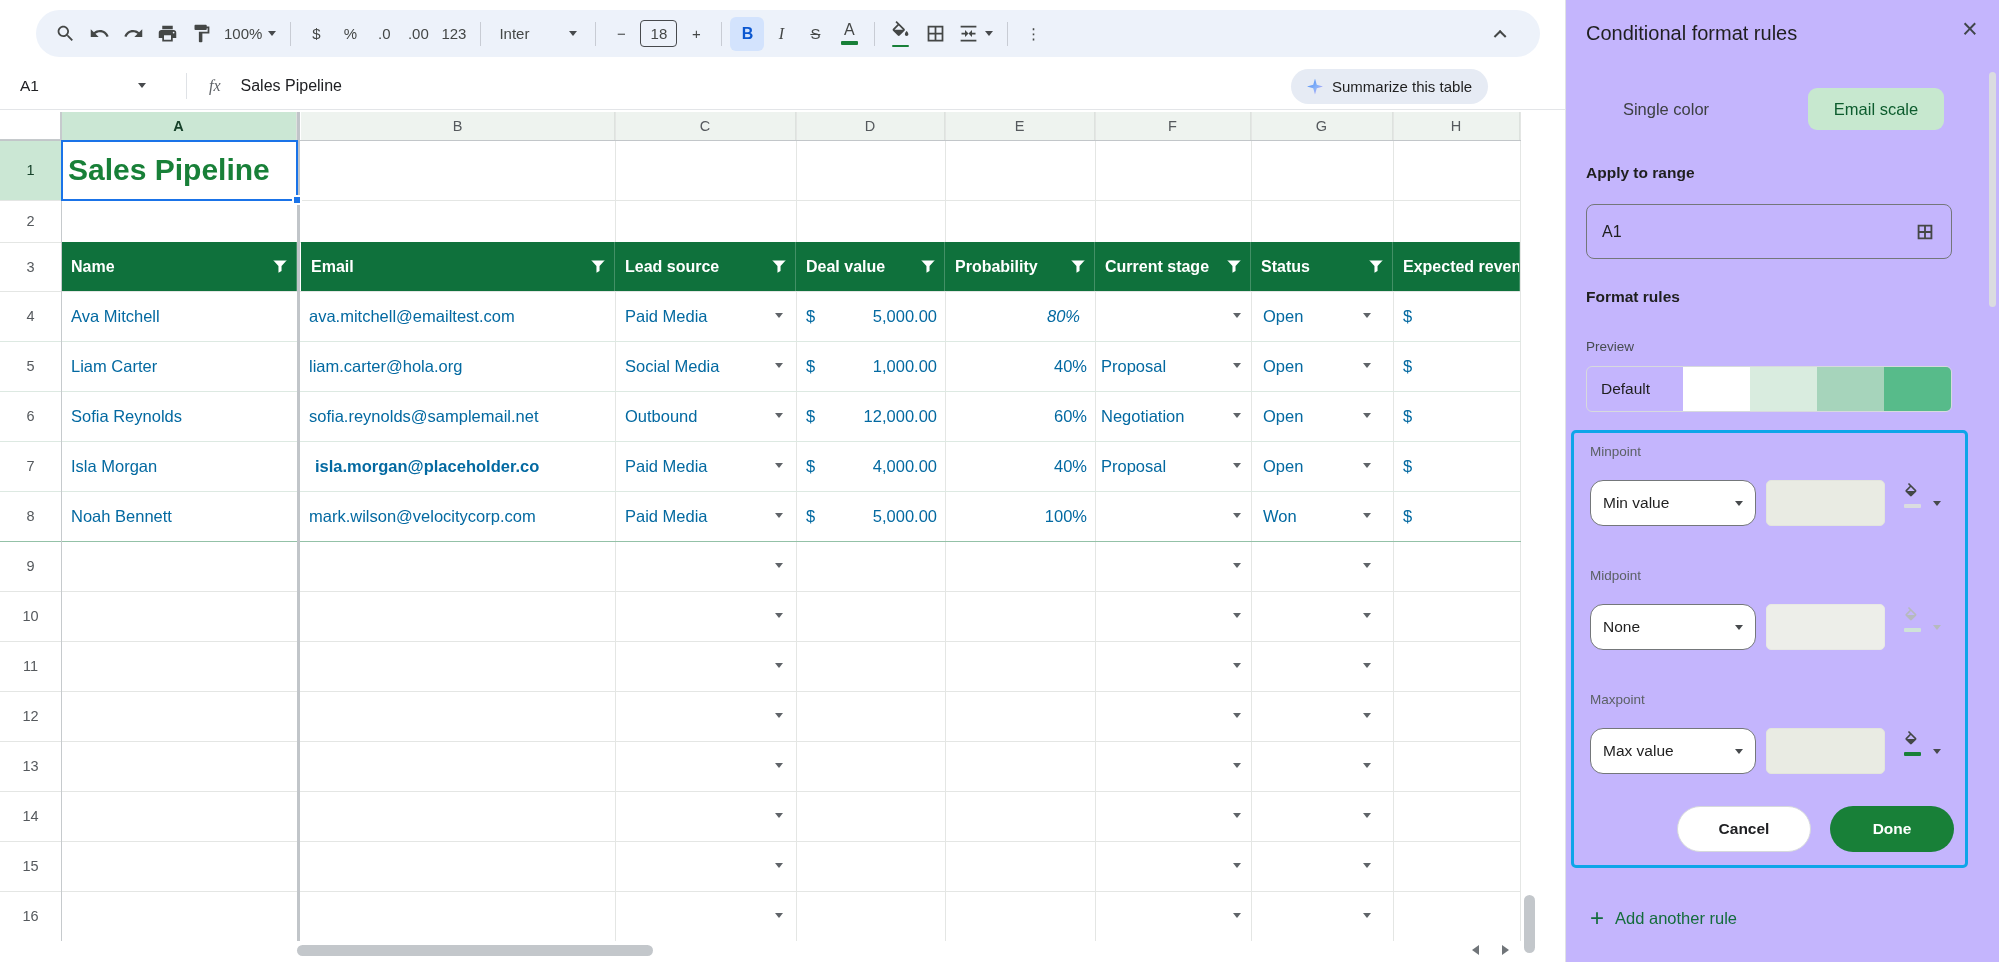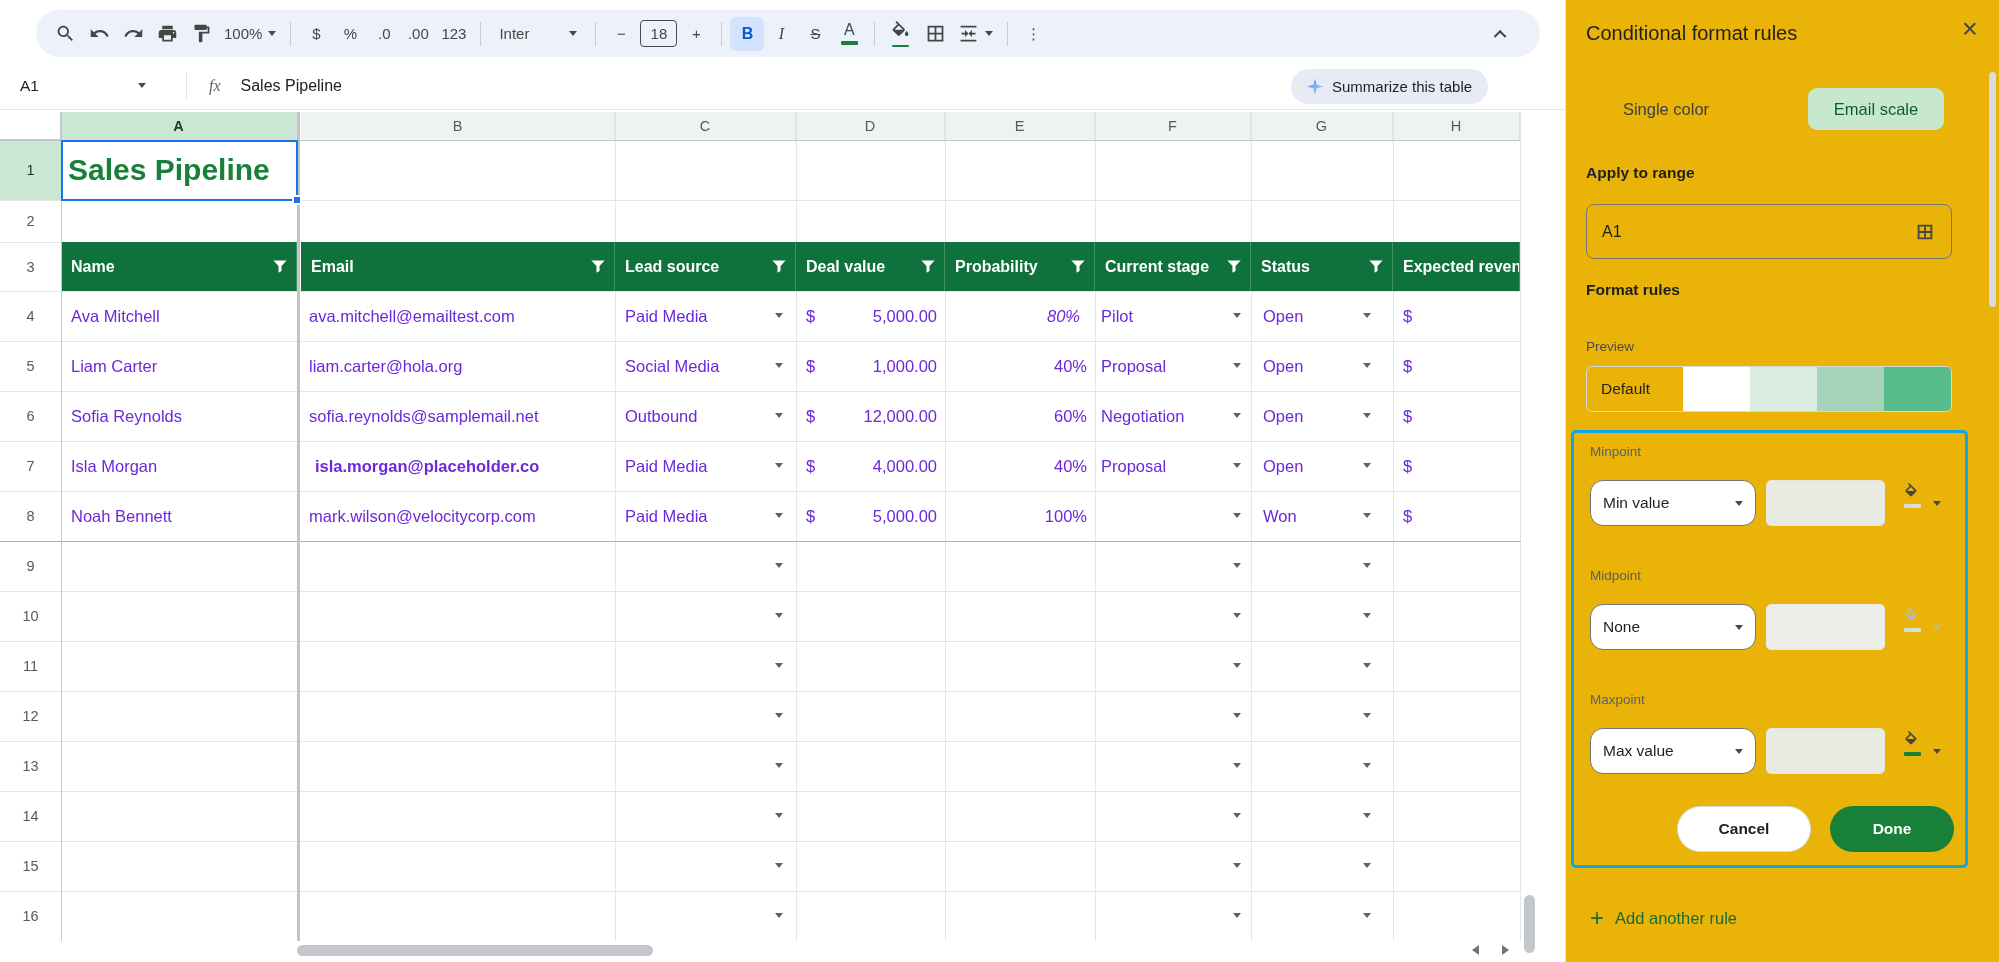--- a/index.html
+++ b/index.html
@@ -63,7 +63,7 @@
   .scroll-arrow.right{left:1502px;top:945px;border-left:7px solid #707579}
 
   
-  .panel{position:absolute;left:1565px;top:0;width:434px;height:962px;background:#eab308;border-left:1px solid #e0e2e5}
+  .panel{position:absolute;left:1565px;top:0;width:434px;height:962px;background:#c4b5fd;border-left:1px solid #e0e2e5}
   .p-title{position:absolute;left:20px;top:22px;font-size:20px;color:#1f1f1f}
   .p-close{position:absolute;left:387px;top:12px;font-size:27px;color:#40454a;width:34px;height:34px;display:flex;align-items:center;justify-content:center}
   .p-tab{position:absolute;top:88px;height:42px;display:flex;align-items:center;justify-content:center;font-size:16.5px}

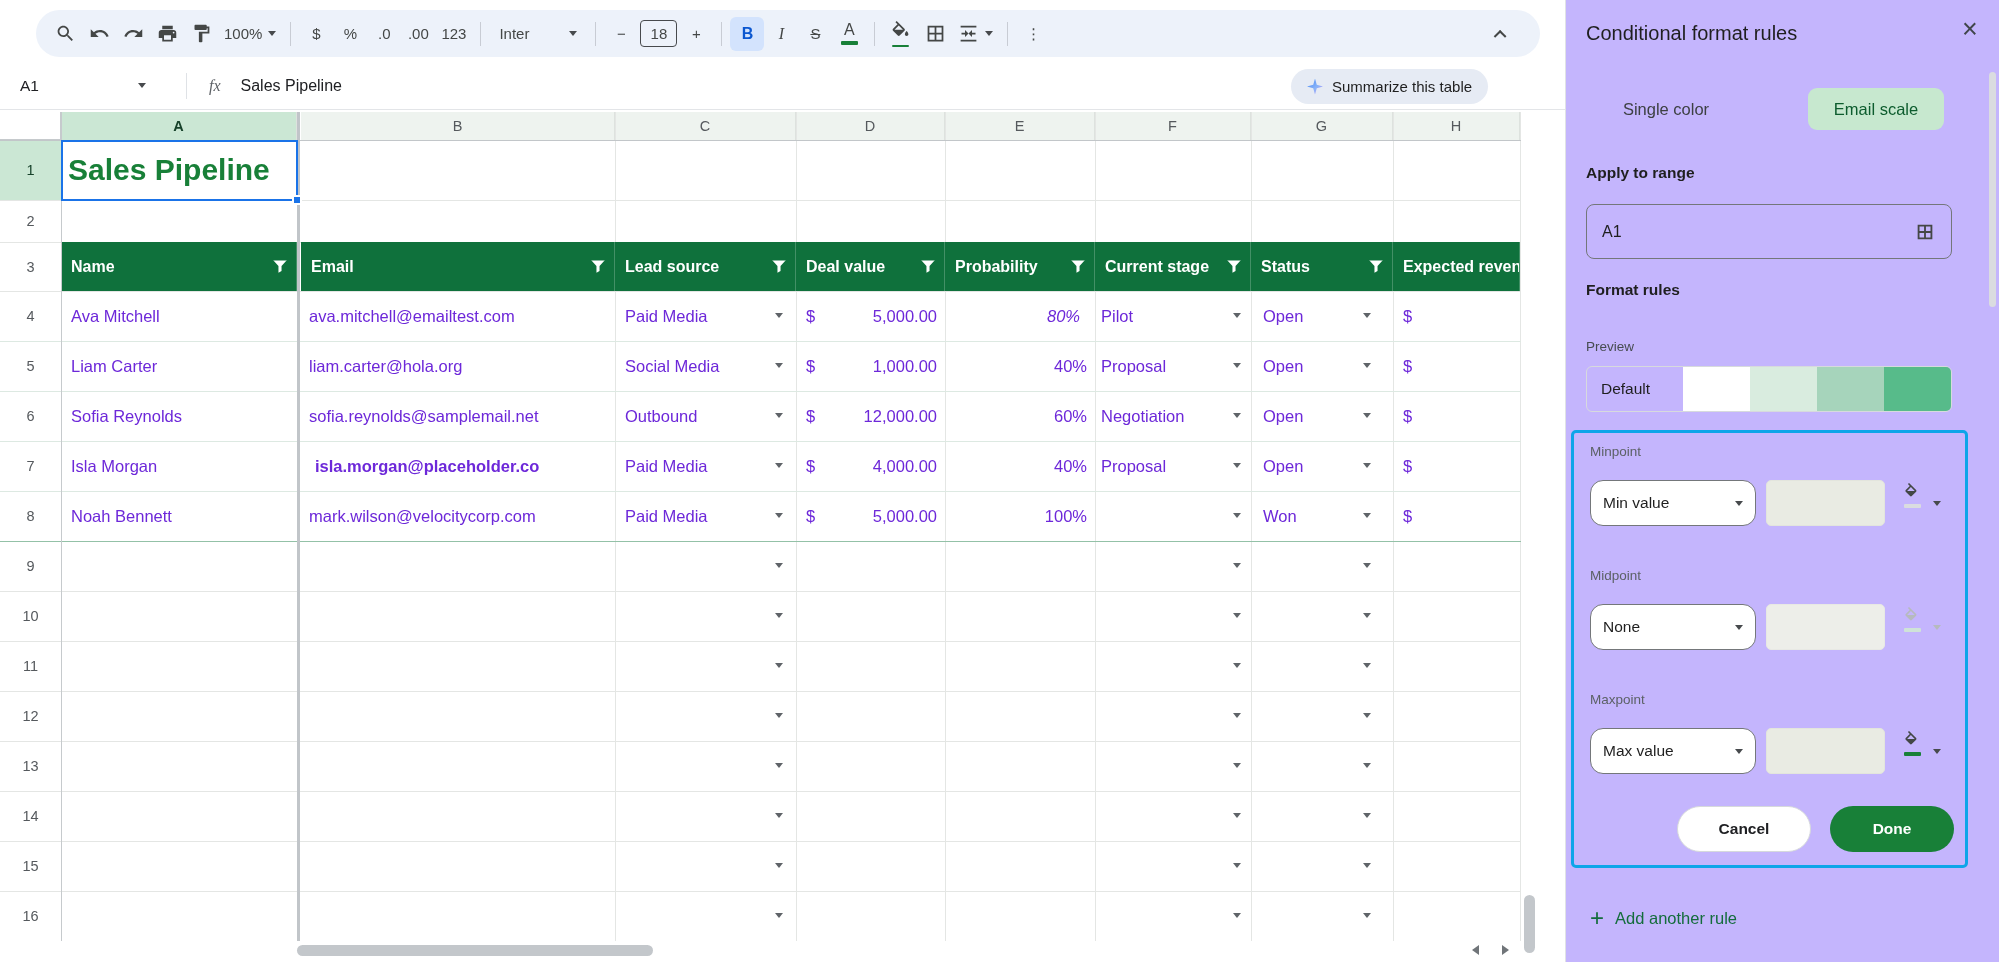--- a/index.html
+++ b/index.html
@@ -71,7 +71,7 @@
   .p-tab.scale{left:242px;width:136px;background:#c7e8cf;color:#0d5c2e;font-weight:500;border-radius:9px}
   .p-label{position:absolute;left:20px;font-size:15.5px;color:#1f1f1f;font-weight:600}
   .p-label.apply{top:164px}
-  .p-label.rules{top:281px}
+  .p-label.rules{top:288px}
   .p-sublabel{position:absolute;left:20px;font-size:13.5px;color:#474c51}
   .p-sublabel.preview{top:339px}
   .p-range{position:absolute;left:20px;top:204px;width:366px;height:55px;border:1px solid #74777a;border-radius:8px;display:flex;align-items:center;padding:0 15px;font-size:16px;color:#1f1f1f}

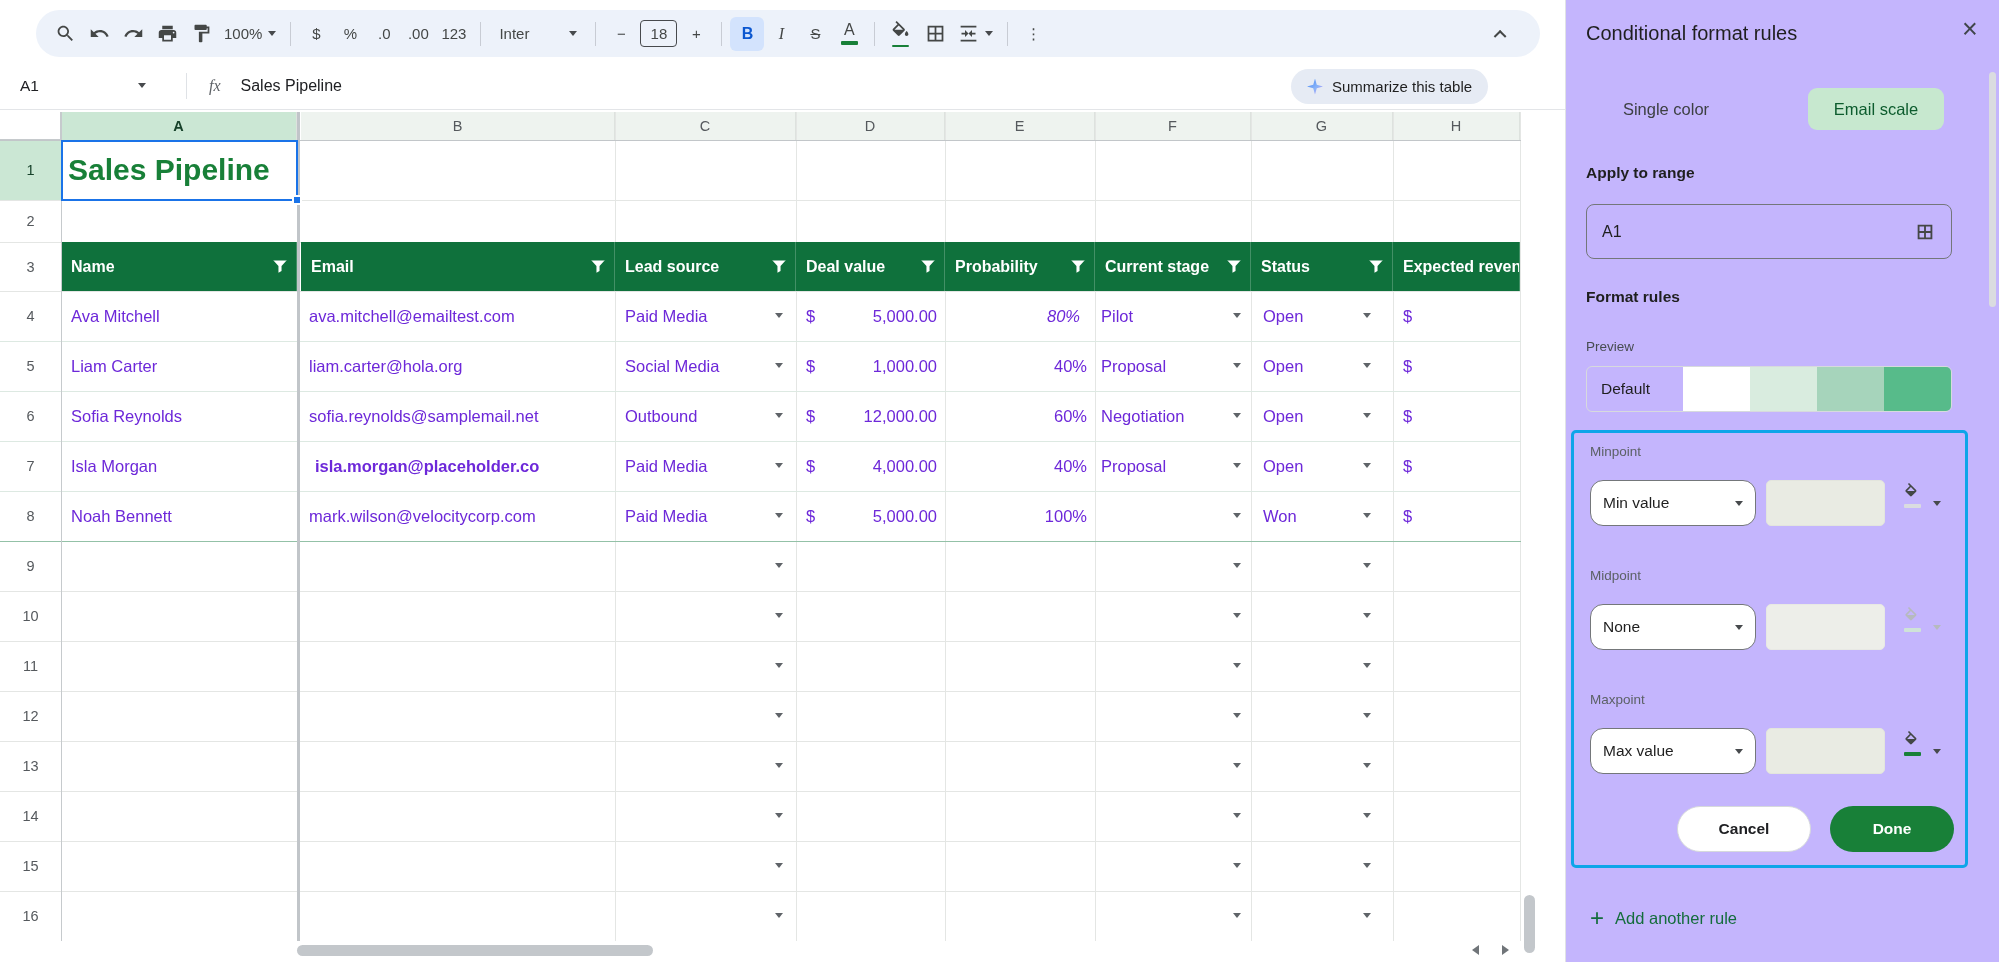--- a/index.html
+++ b/index.html
@@ -48,7 +48,7 @@
   .frozen{position:absolute;top:0;width:3px;height:829px;background:#c1c5c9;z-index:6}
   .thcell{position:absolute;background:#0f713c;color:#fff;display:flex;align-items:center;padding:0 10px;font-size:16px;font-weight:700;overflow:hidden;z-index:2;border-right:1px solid rgba(255,255,255,.22);white-space:nowrap}
   .funnel{position:absolute;right:9px;top:50%;transform:translateY(-50%);width:14px;height:13px;background:#fff;clip-path:polygon(0 0,100% 0,61% 46%,61% 84%,39% 98%,39% 46%)}
-  .gcell{position:absolute;display:flex;align-items:center;overflow:hidden;font-size:16.5px;color:#6d28d9;white-space:nowrap;z-index:2}
+  .gcell{position:absolute;display:flex;align-items:center;overflow:hidden;font-size:16.5px;color:#0369a1;white-space:nowrap;z-index:2}
   .gcell .cur{flex:none}
   .cellcaret{position:absolute;z-index:3;border-left:4.5px solid transparent;border-right:4.5px solid transparent;border-top:5.5px solid #5f6368;width:0;height:0}
   .a1box{position:absolute;border:2px solid #1a73e8;z-index:7;pointer-events:none;background:transparent}

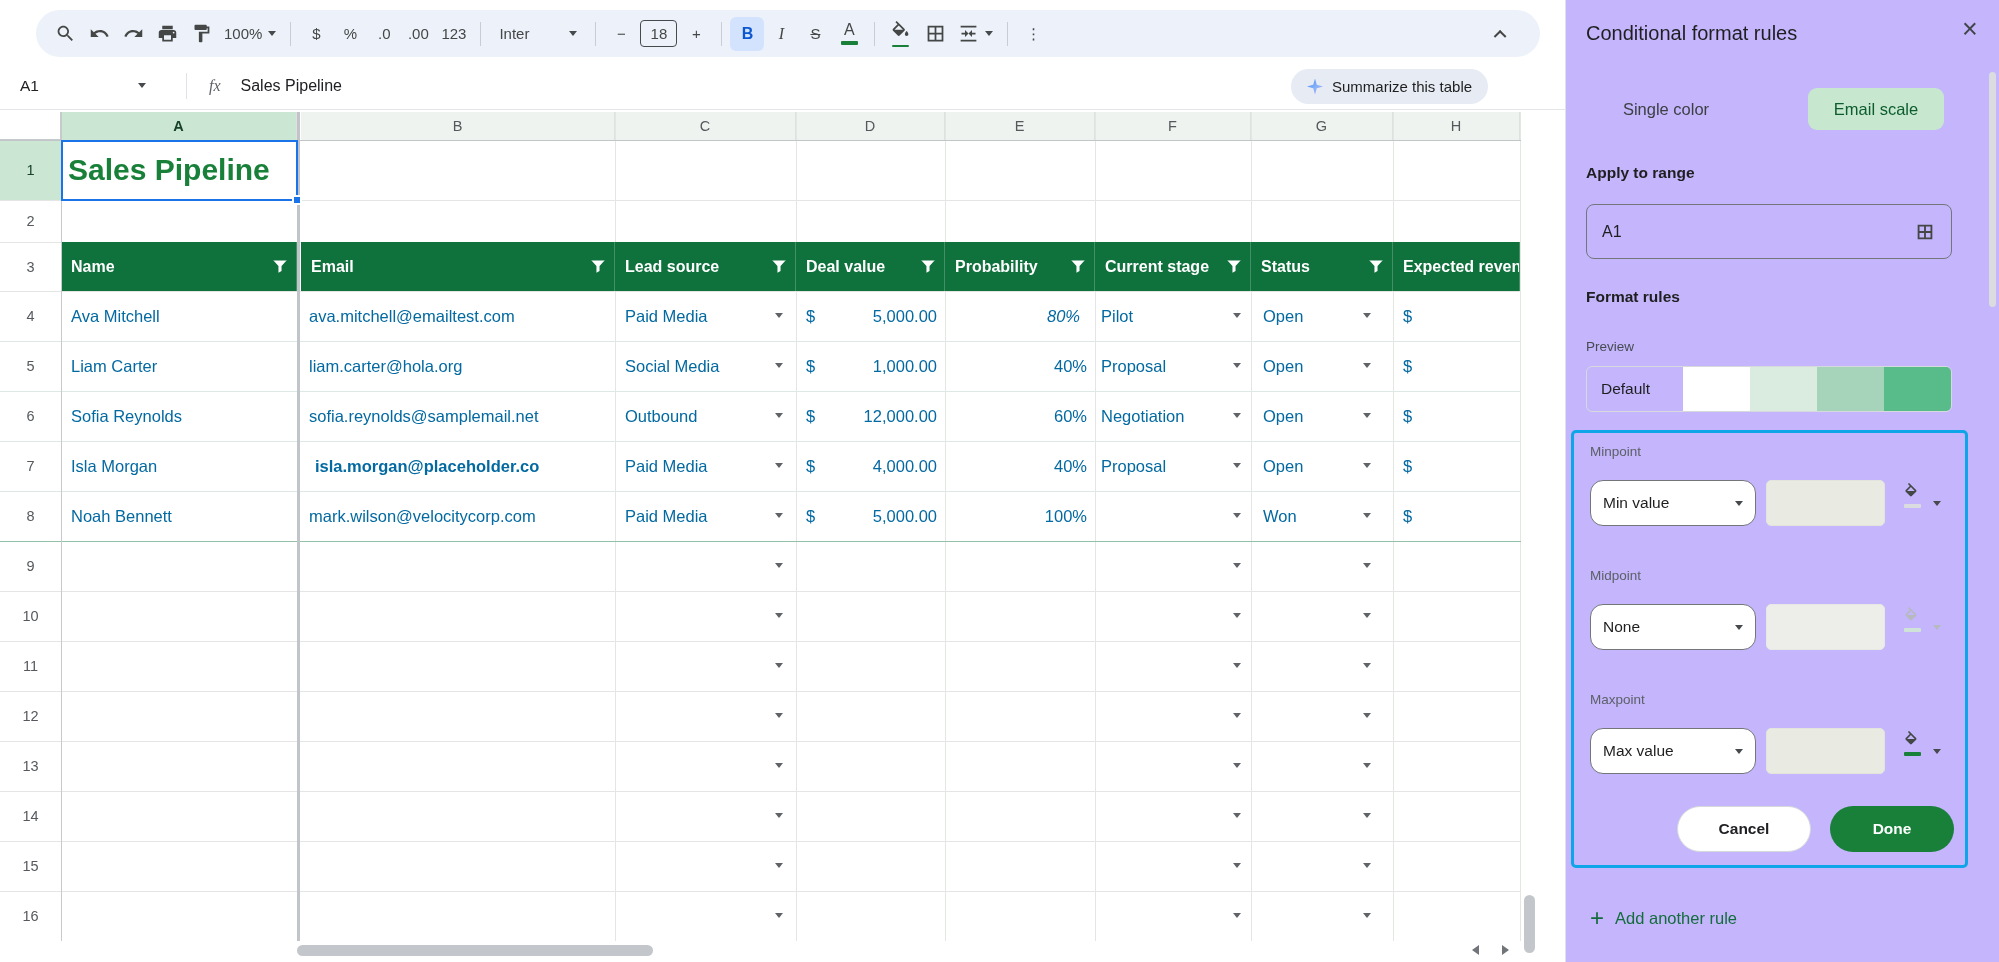--- a/index.html
+++ b/index.html
@@ -323,7 +323,6 @@
         <span class="amt">5,000.00</span>
       </div>
       <div class="gcell" style="left: 938px; top: 179px; width: 150px; height: 50px; justify-content: flex-end; padding-right: 8px; font-style: italic;">80%</div>
-      <div class="gcell" style="left: 1095px; top: 179px; width: 156px; height: 50px; padding-left: 6px;">Pilot</div>
       <div class="cellcaret" style="left: 1233px; top: 201px;"></div>
       <div class="gcell" style="left: 1251px; top: 179px; width: 142px; height: 50px; padding-left: 12px;">Open</div>
       <div class="cellcaret" style="left: 1363px; top: 201px;"></div>

